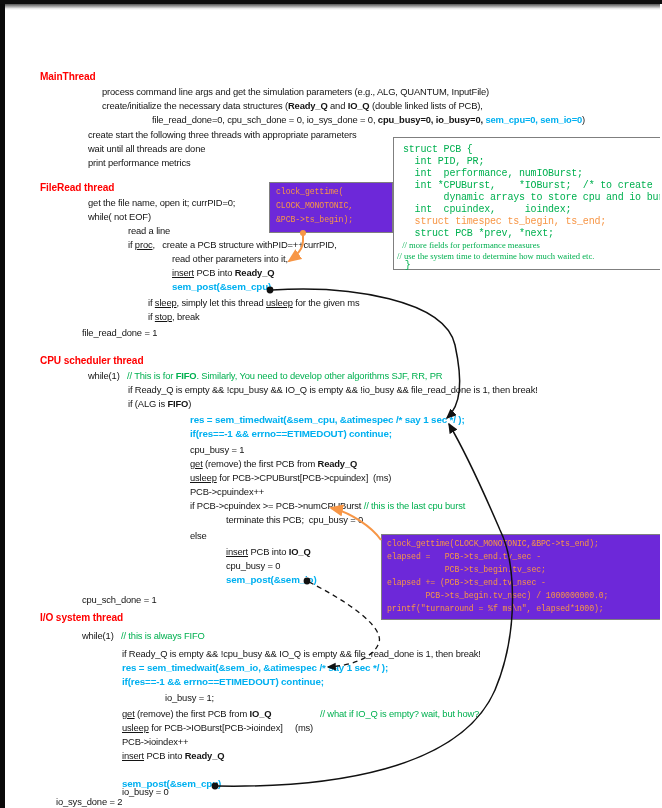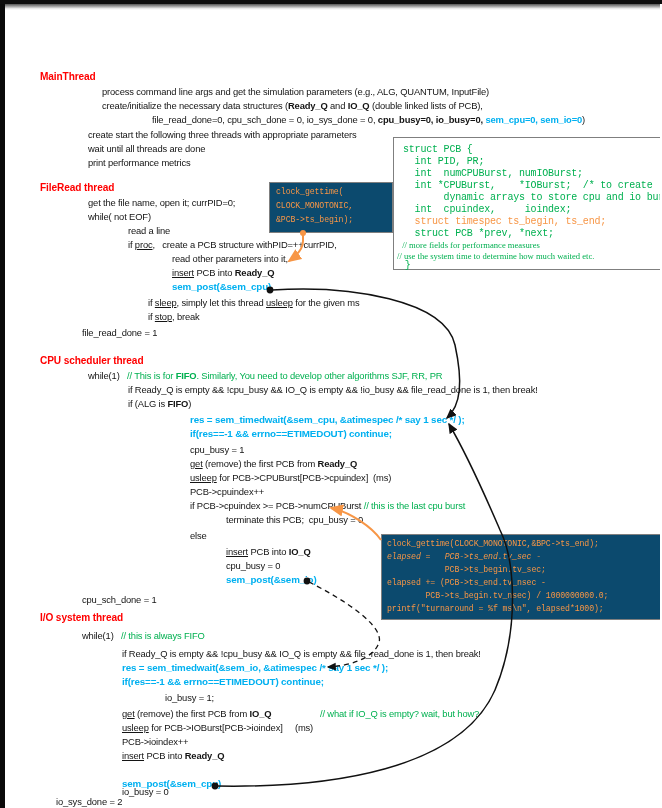--- a/index.html
+++ b/index.html
@@ -103,7 +103,7 @@
     <div class="pcbbox">
       <div class="cl" style="left:9px;top:6px;">struct PCB {</div>
       <div class="cl" style="left:9px;top:18px;">  int PID, PR;</div>
-      <div class="cl" style="left:9px;top:30px;">  int  numCPUBurst, numIOBurst;</div>
+      <div class="cl" style="left:9px;top:30px;">  int  performance, numIOBurst;</div>
       <div class="cl" style="left:9px;top:42px;">  int *CPUBurst,    *IOBurst;  /* to create</div>
       <div class="cl" style="left:9px;top:54px;">       dynamic arrays to store cpu and io burst times */</div>
       <div class="cl" style="left:9px;top:66px;">  int  cpuindex,     ioindex;</div>

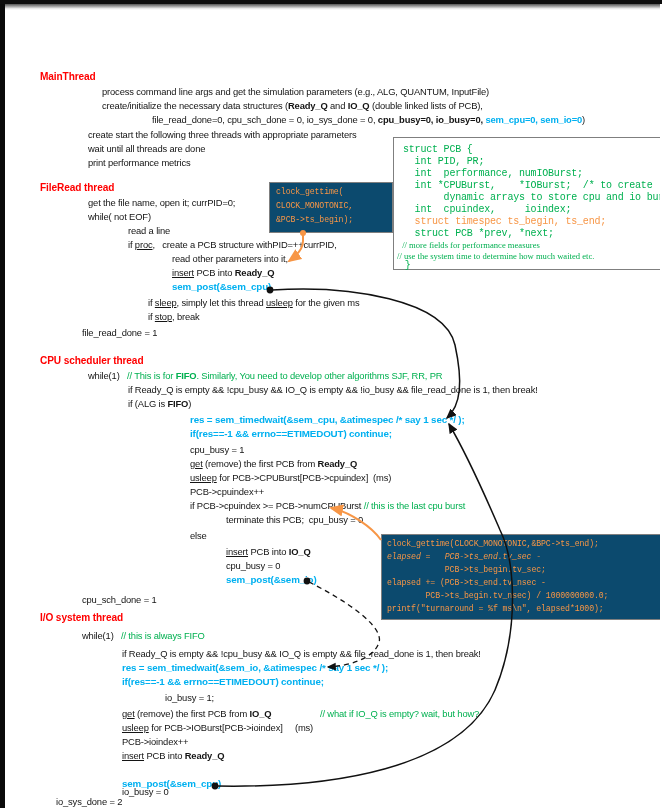--- a/index.html
+++ b/index.html
@@ -57,7 +57,7 @@
   .codebox{
     position:absolute;
     border:1px solid #7f7f7f;
-    background:#0c4a6e;
+    background:#6d28d9;
     font-family:"Liberation Mono", monospace;
     color:#f79646;
     box-sizing:border-box;

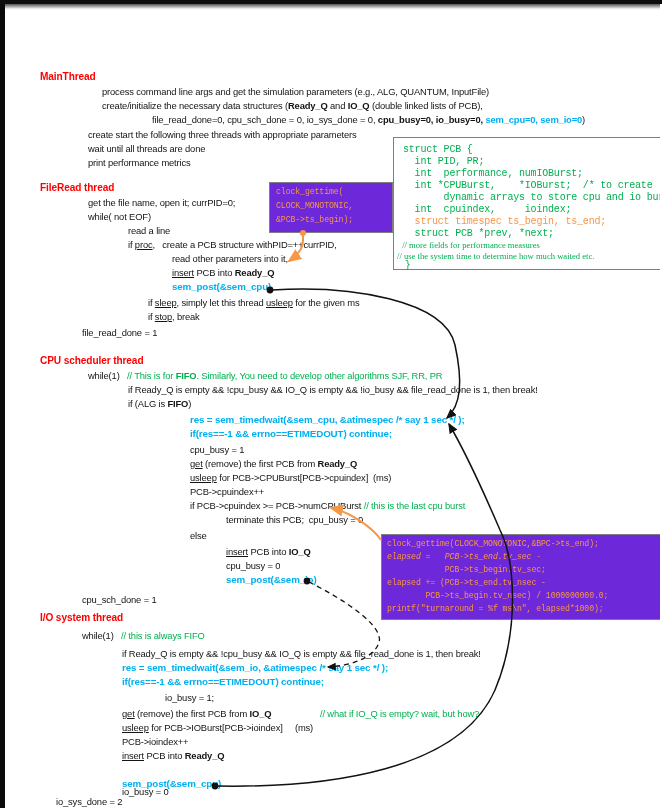--- a/index.html
+++ b/index.html
@@ -154,7 +154,7 @@
 
     <div class="codebox" style="left:381px;top:534px;width:281px;height:86px;">
       <div class="cl" style="left:5px;top:4px;">clock_gettime(CLOCK_MONOTONIC,&amp;BPC-&gt;ts_end);</div>
-      <div class="cl" style="left:5px;top:17px;font-style:italic;">elapsed =   PCB-&gt;ts_end.tv_sec -</div>
+      <div class="cl" style="left:5px;top:17px;">elapsed =   PCB-&gt;ts_end.tv_sec -</div>
       <div class="cl" style="left:5px;top:30px;">            PCB-&gt;ts_begin.tv_sec;</div>
       <div class="cl" style="left:5px;top:43px;">elapsed += (PCB-&gt;ts_end.tv_nsec -</div>
       <div class="cl" style="left:5px;top:56px;">        PCB-&gt;ts_begin.tv_nsec) / 1000000000.0;</div>

